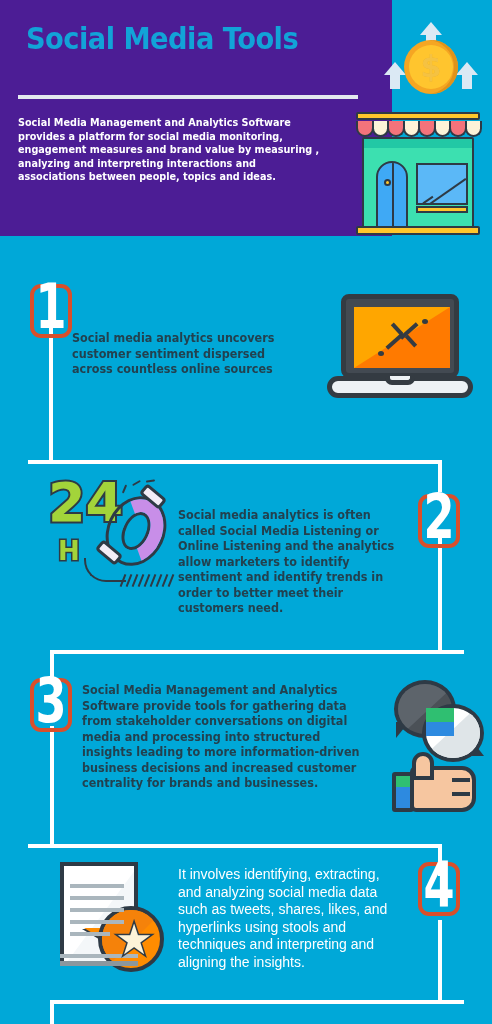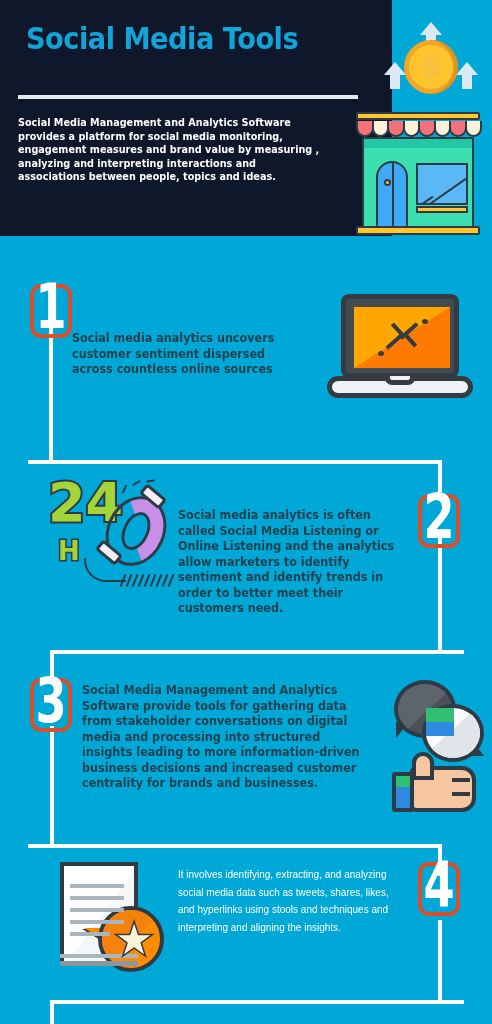--- a/index.html
+++ b/index.html
@@ -14,7 +14,7 @@
   
   .header {
     position: absolute; left: 0; top: 0; width: 392px; height: 236px;
-    background: #0f172a;
+    background: #4c1d95;
   }
   .header-title {
     position: absolute; left: 26px; top: 20px;

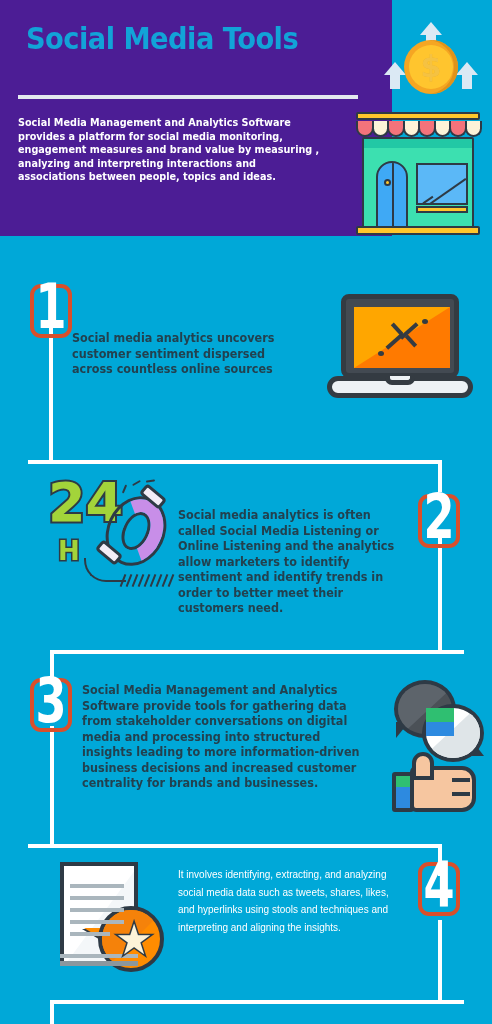--- a/index.html
+++ b/index.html
@@ -146,7 +146,7 @@
   }
   .body-text.light {
     font-family: "Liberation Sans", sans-serif;
-    font-weight: normal; font-size: 10px; line-height: 17.5px;
+    font-weight: normal; font-size: 14px; line-height: 17.5px;
     color: #ffffff; transform: none;
   }
 

